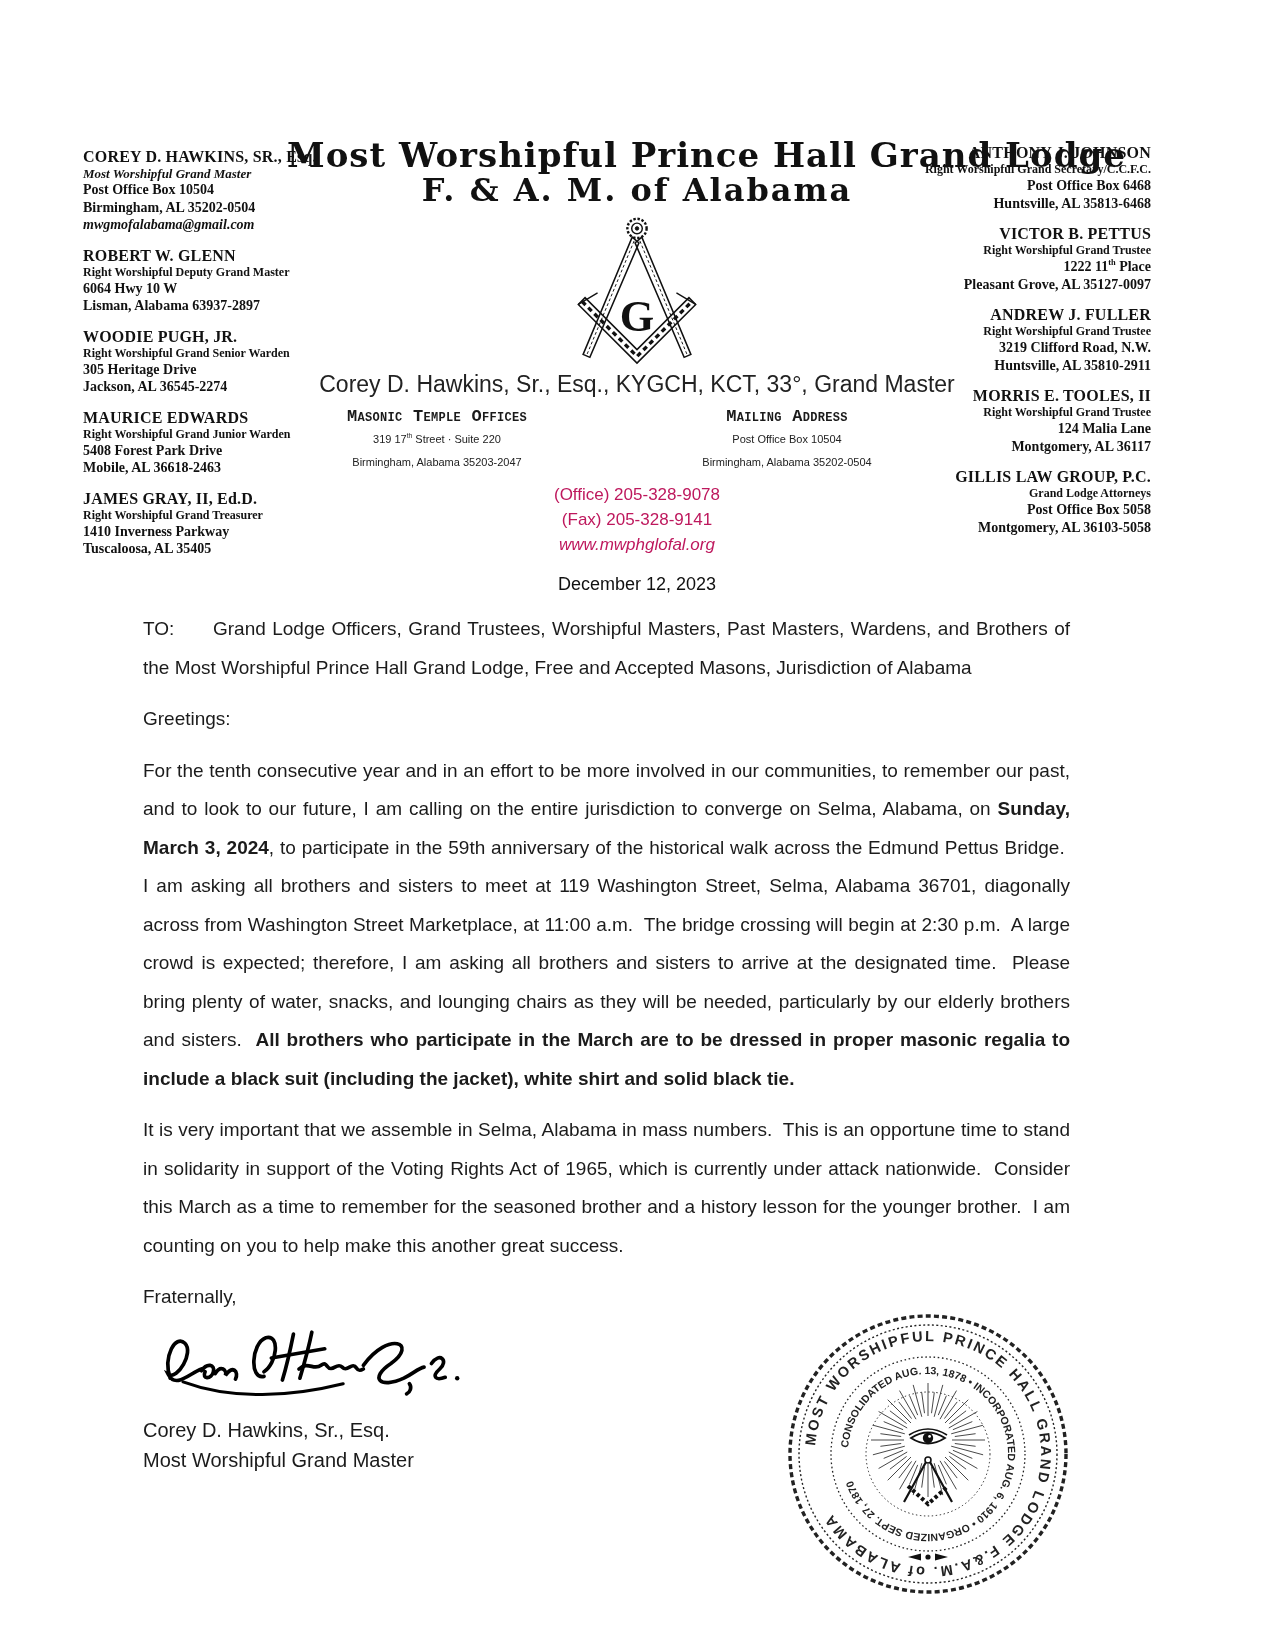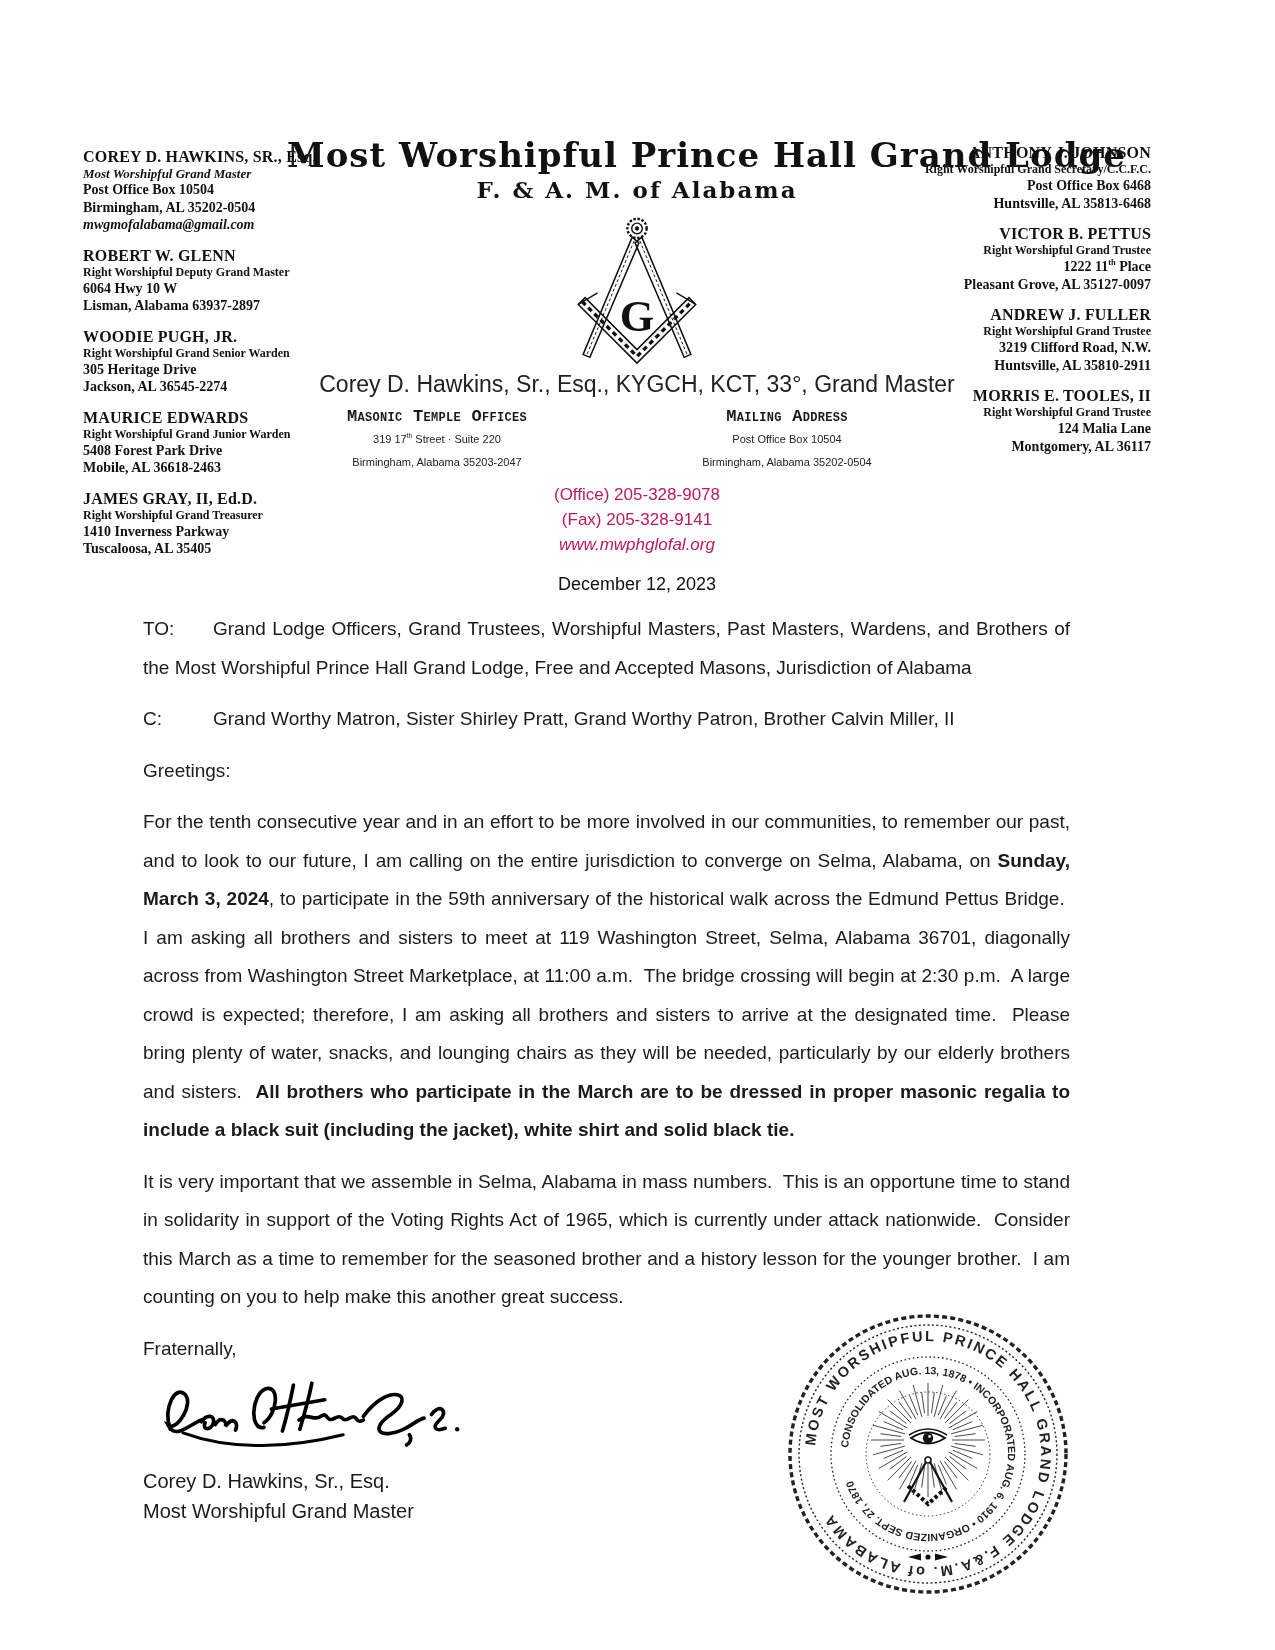--- a/index.html
+++ b/index.html
@@ -32,7 +32,7 @@
   }
   .lodge-title-2 {
     font-family:"DejaVu Serif", serif; font-weight:bold;
-    font-size:23px; line-height:32px; letter-spacing:2px; margin-top:2px;
+    font-size:32px; line-height:32px; letter-spacing:2px; margin-top:2px;
   }
   .emblem-wrap { margin:8px auto 4px auto; width:150px; height:152px; }
   .gm-line { font-family:Liberation Sans, sans-serif; font-size:23px; line-height:28px; color:#222; white-space:nowrap; }

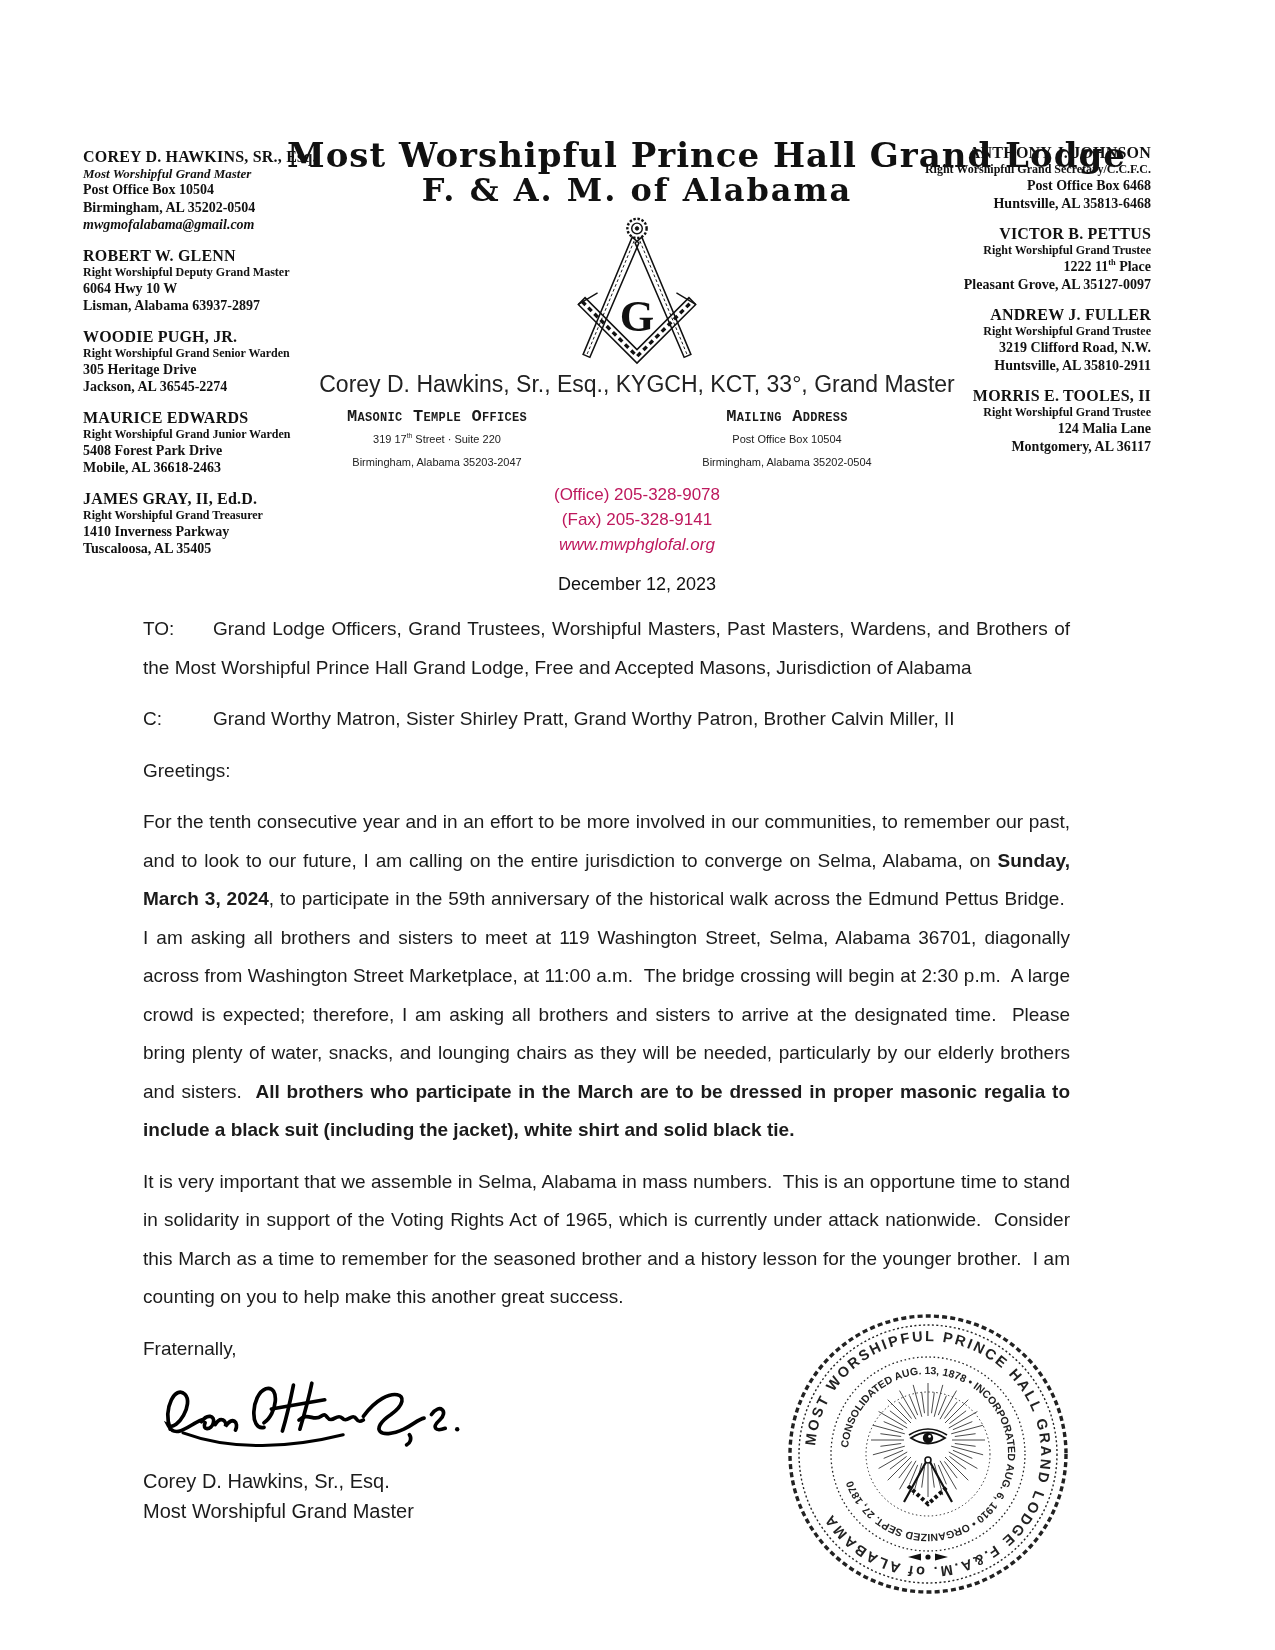--- a/index.html
+++ b/index.html
@@ -129,6 +129,12 @@
         <div class="o-title">Right Worshipful Grand Trustee</div>
         <div class="o-line">124 Malia Lane</div>
         <div class="o-line">Montgomery, AL 36117</div>
+      </div>
+      <div class="officer">
+        <div class="o-name">GILLIS LAW GROUP, P.C.</div>
+        <div class="o-title">Grand Lodge Attorneys</div>
+        <div class="o-line">Post Office Box 5058</div>
+        <div class="o-line">Montgomery, AL 36103-5058</div>
       </div>
     </div>
 

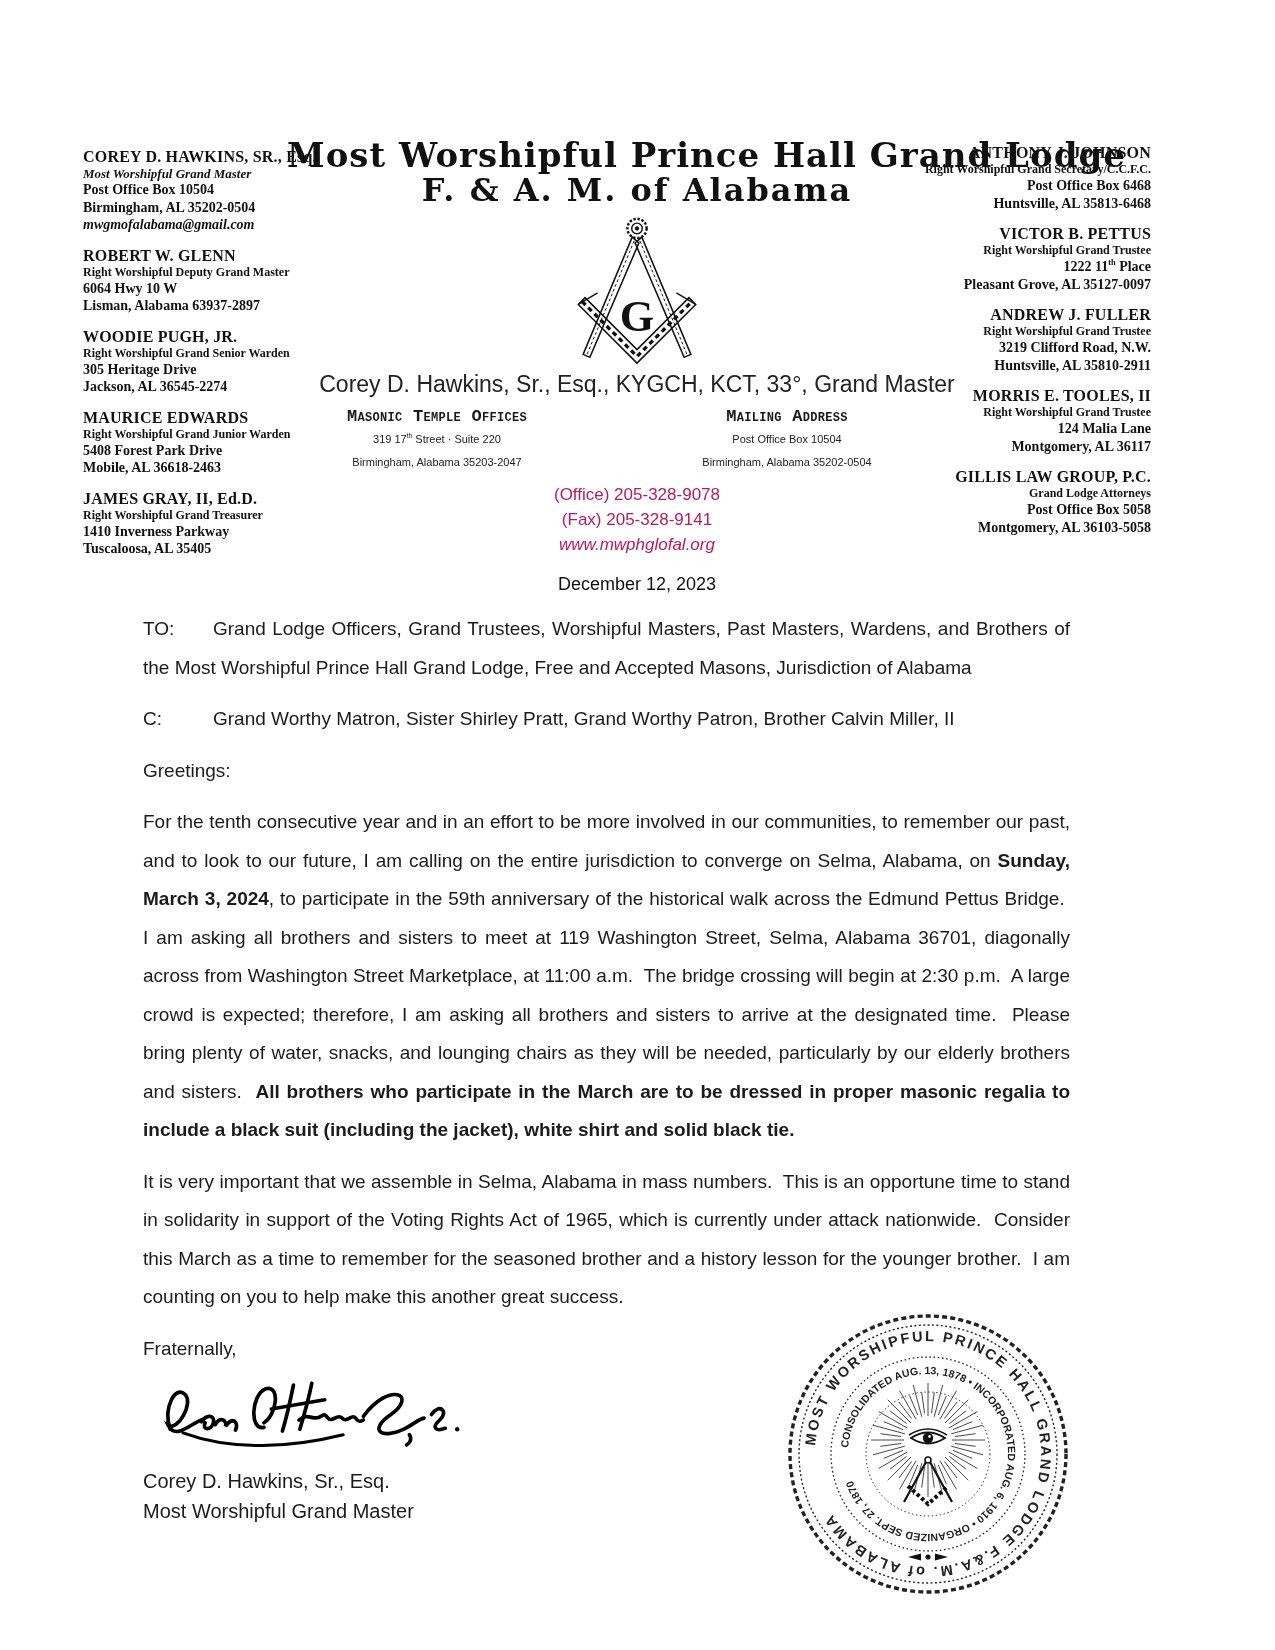--- a/index.html
+++ b/index.html
@@ -191,7 +191,6 @@
   <div class="body-block">
     <p><span class="lbl">TO:</span><span>Grand Lodge Officers, Grand Trustees, Worshipful Masters, Past Masters, Wardens, and Brothers of the Most Worshipful Prince Hall Grand Lodge, Free and Accepted Masons, Jurisdiction of Alabama</span></p>
 
-    <p><span class="lbl">C:</span><span>Grand Worthy Matron, Sister Shirley Pratt, Grand Worthy Patron, Brother Calvin Miller, II</span></p>
 
     <p>Greetings:</p>
 

